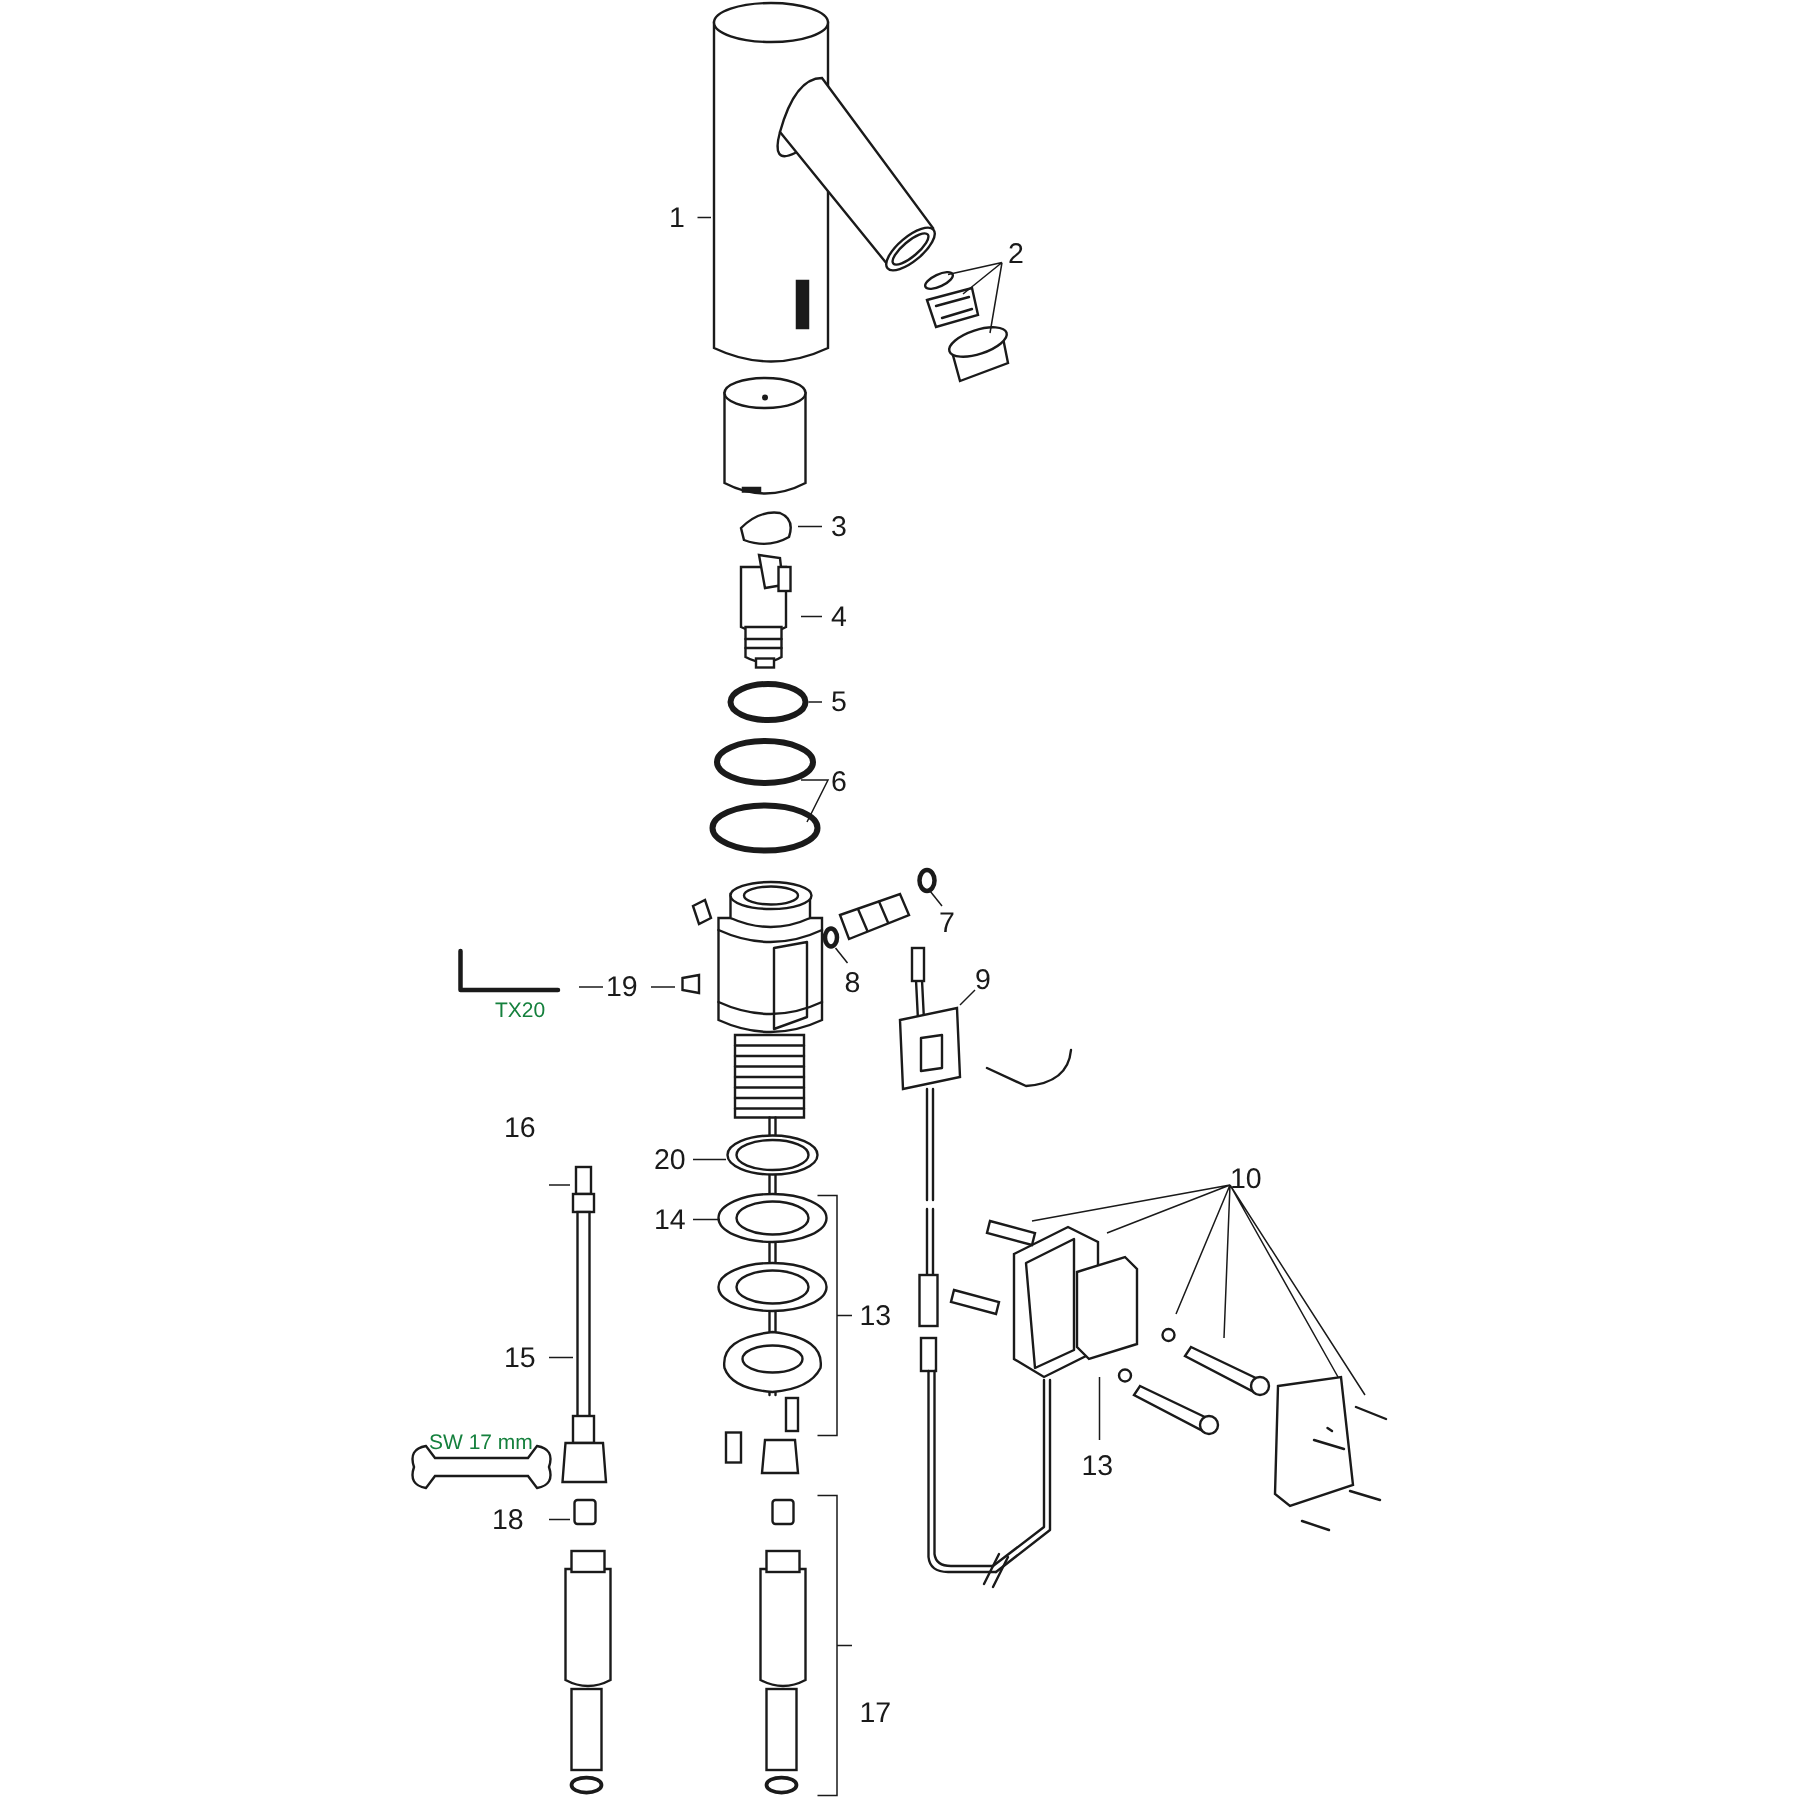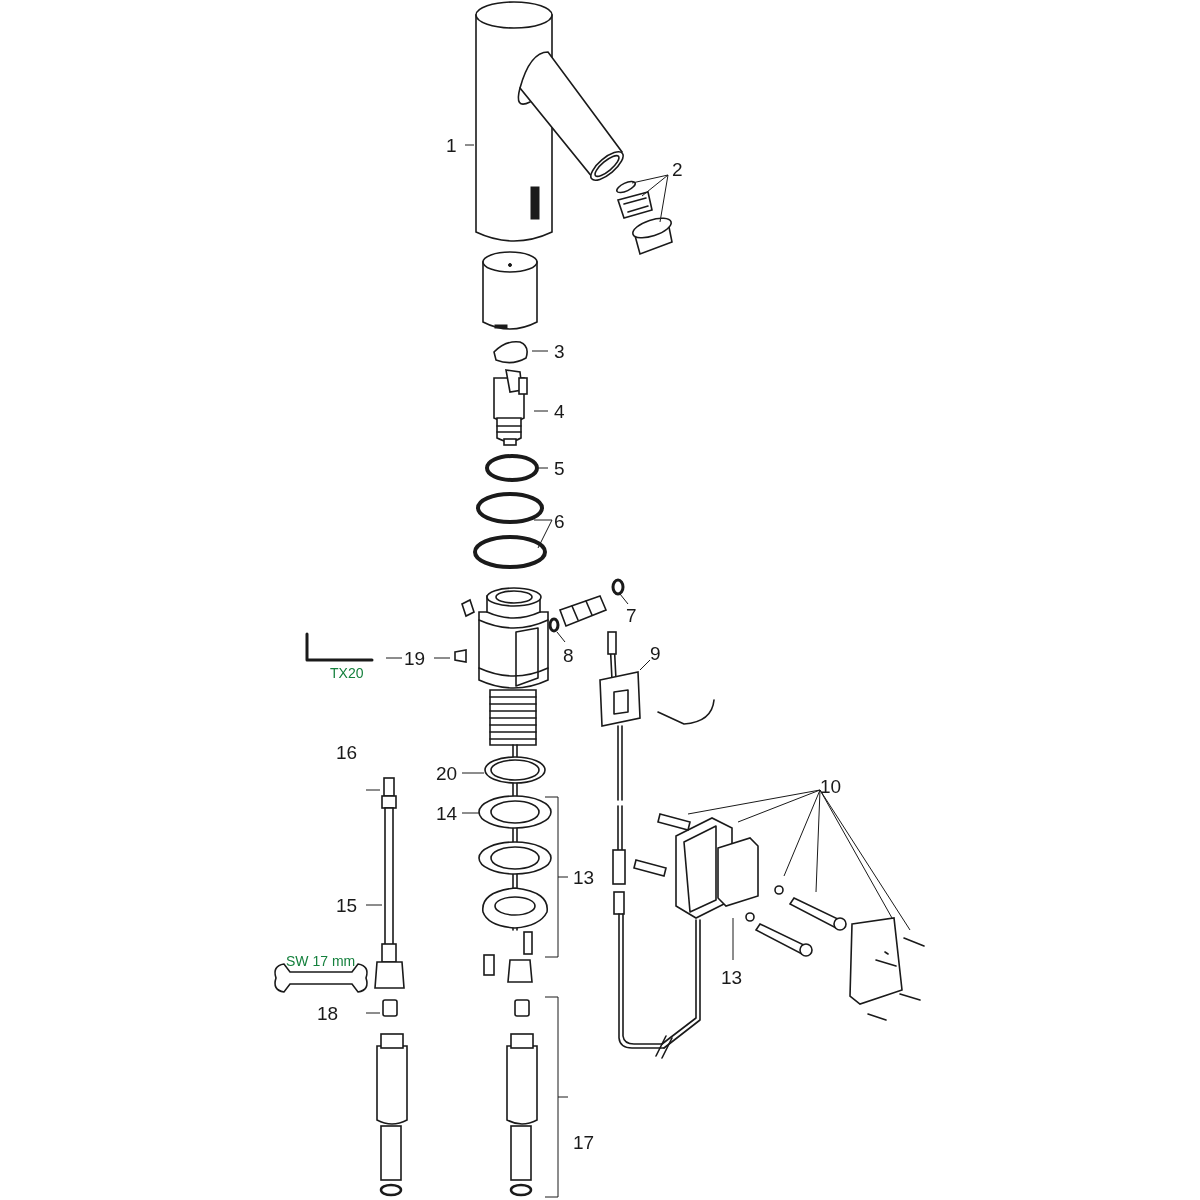--- a/index.html
+++ b/index.html
@@ -209,7 +209,7 @@
 <span class="lbl" style="left:336px;top:896px">15</span>
 <span class="lbl" style="left:336px;top:743px">16</span>
 <span class="lbl" style="left:573px;top:1133px">17</span>
-<span class="lbl" style="left:317px;top:1004px">18</span>
+<span class="lbl" style="left:328px;top:1004px">18</span>
 <span class="lbl" style="left:404px;top:649px">19</span>
 
 <span class="lbl-sm" style="left:330px;top:666px">TX20</span>

